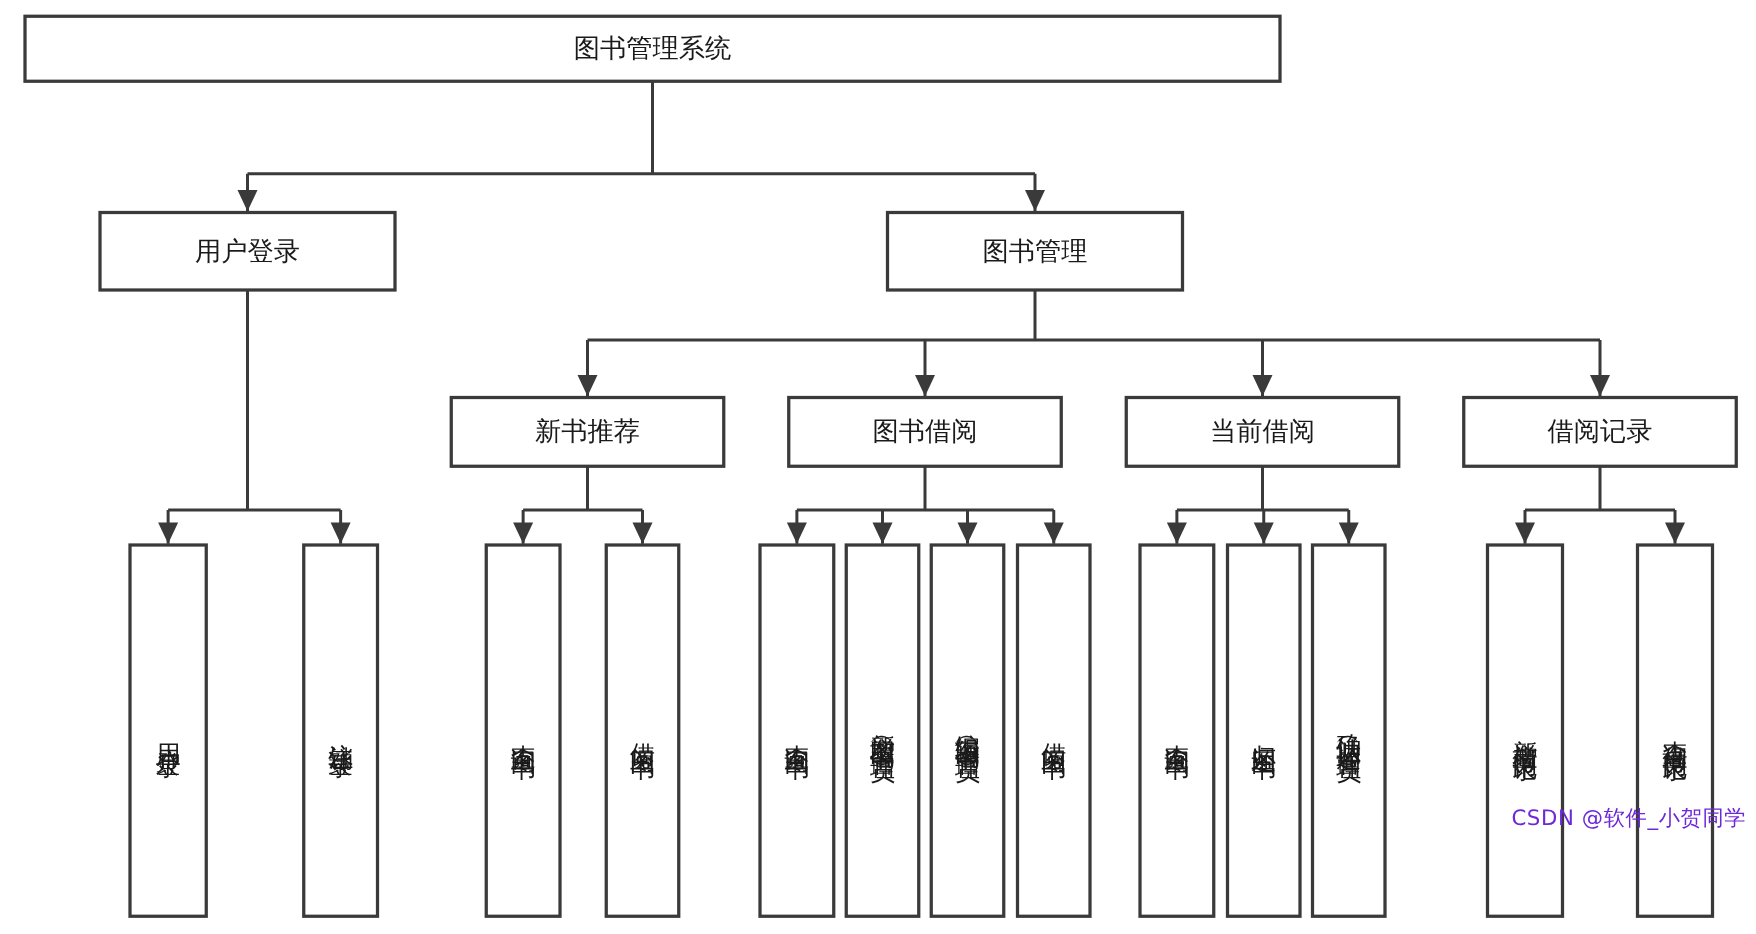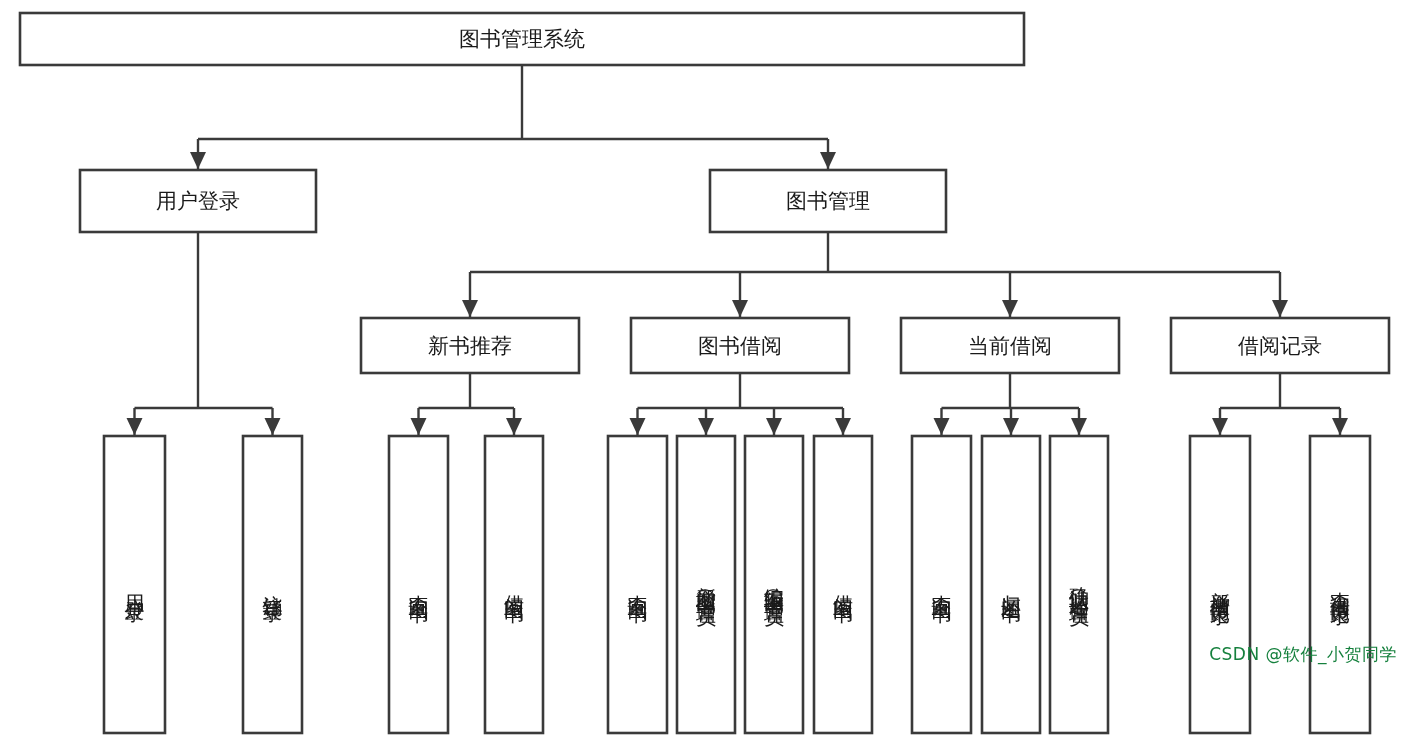--- a/index.html
+++ b/index.html
@@ -67,7 +67,7 @@
     bottom: 4px;
     font-family: "DejaVu Sans", "Liberation Sans", sans-serif;
     font-size: 17px;
-    color: #15803d;
+    color: #6d28d9;
     letter-spacing: 0.5px;
     white-space: nowrap;
   }

